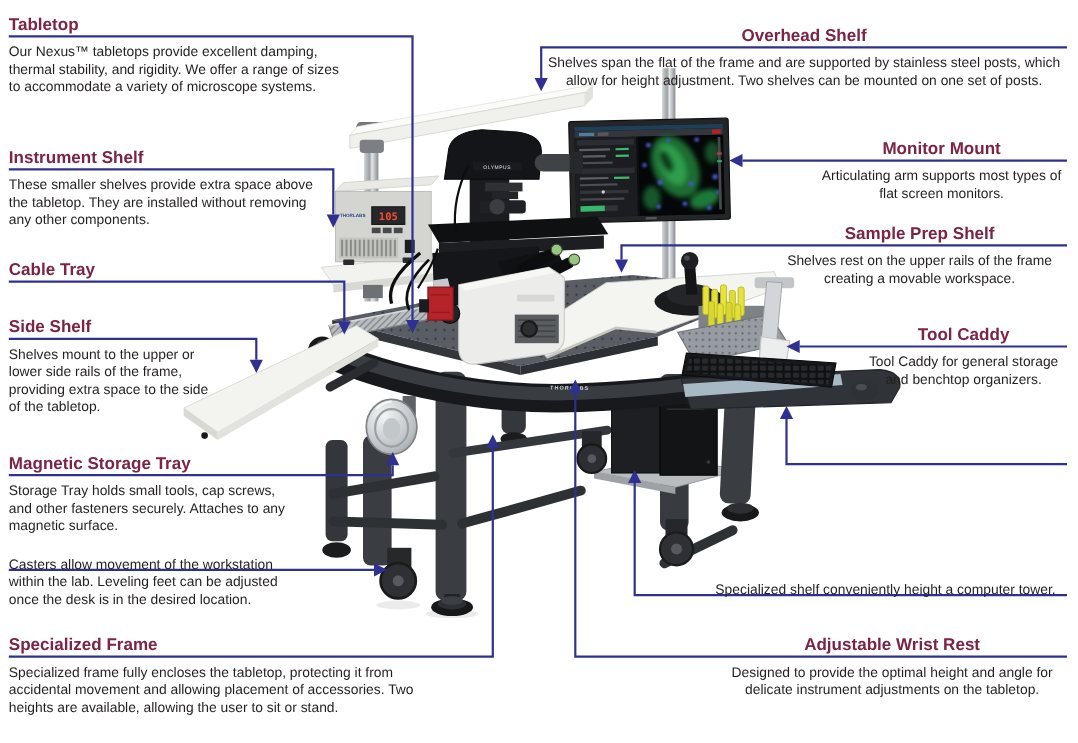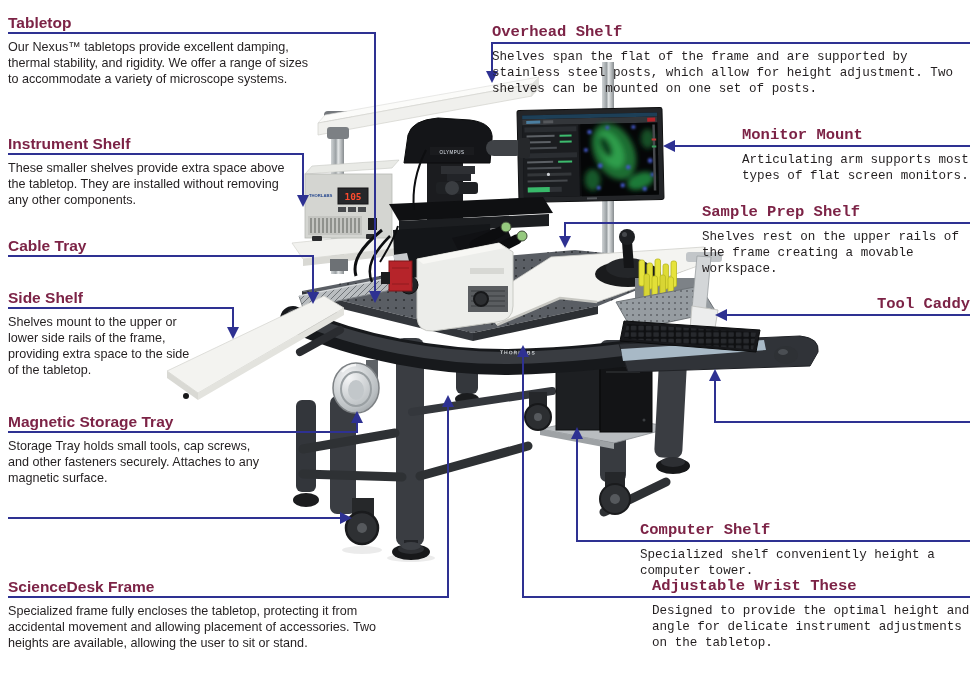--- a/index.html
+++ b/index.html
@@ -13,7 +13,7 @@
   .co .t{font-size:15.5px;font-weight:bold;color:#7c2346;line-height:19px;margin:0;}
   .co p{font-size:12.6px;line-height:16px;color:#231f20;margin:7px 0 0 0;}
   .co.left{left:8px;text-align:left;}
-  .co.right{right:10px;text-align:left;font-family:Liberation Mono, monospace;}
+  .co.right{right:10px;text-align:center;}
   .co.right p{margin-left:auto;}
 </style>
 </head>

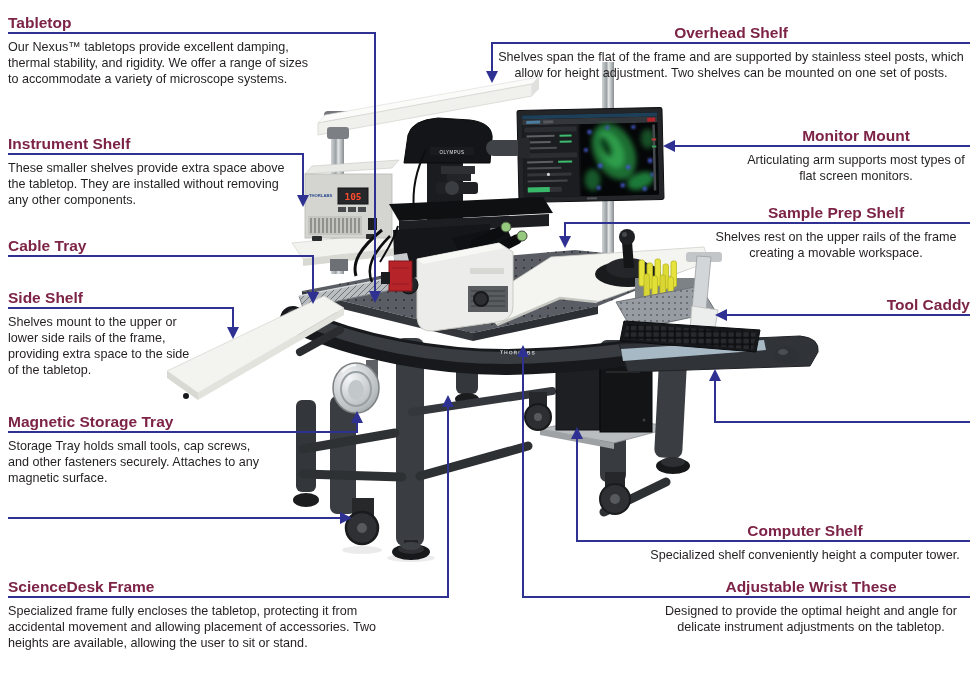--- a/index.html
+++ b/index.html
@@ -411,6 +411,7 @@
 </div>
 <div class="co right" style="top:295px">
   <h2 class="t">Tool Caddy</h2>
+  <p style="width:188px">Tool Caddy for general storage and benchtop organizers.</p>
 </div>
 <div class="co right" style="top:521px">
   <h2 class="t">Computer Shelf</h2>

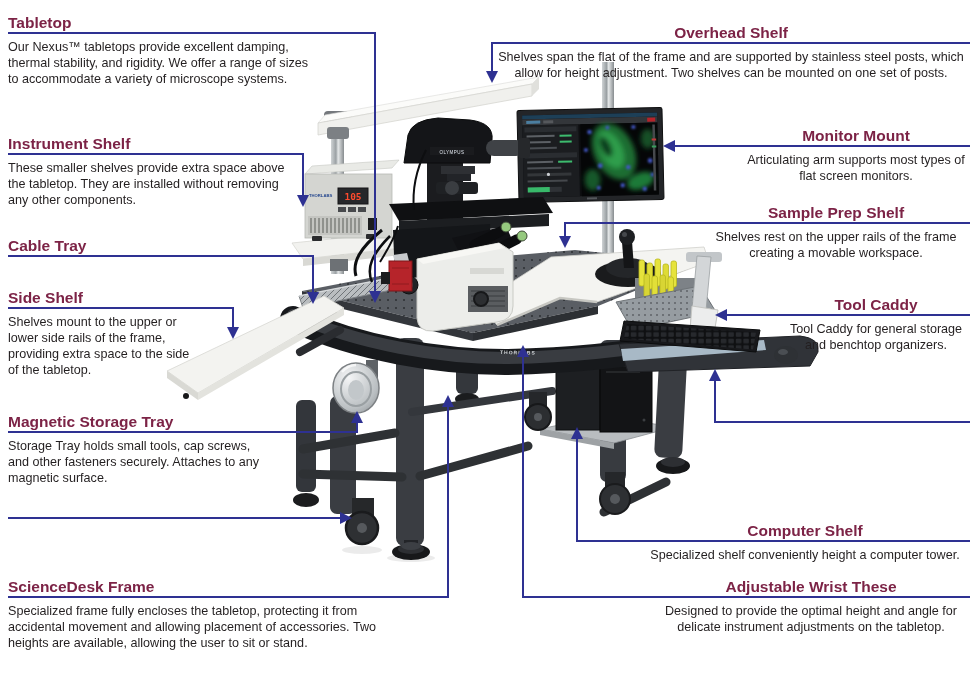--- a/index.html
+++ b/index.html
@@ -391,6 +391,7 @@
   <p style="width:262px">Storage Tray holds small tools, cap screws, and other fasteners securely. Attaches to any magnetic surface.</p>
 </div>
 <div class="co left" style="top:498px">
+  <p style="width:272px">Casters allow movement of the workstation within the lab. Leveling feet can be adjusted once the desk is in the desired location.</p>
 </div>
 <div class="co left" style="top:577px">
   <h2 class="t">ScienceDesk Frame</h2>

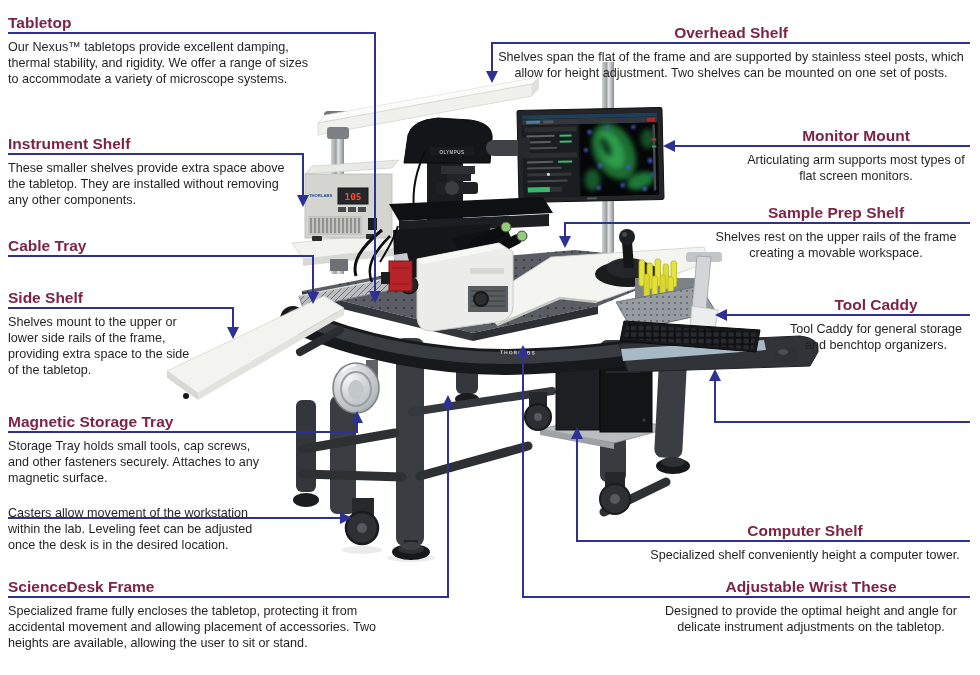--- a/index.html
+++ b/index.html
@@ -415,7 +415,6 @@
   <p style="width:188px">Tool Caddy for general storage and benchtop organizers.</p>
 </div>
 <div class="co right" style="top:521px">
-  <h2 class="t">Computer Shelf</h2>
   <p style="width:330px">Specialized shelf conveniently height a computer tower.</p>
 </div>
 <div class="co right" style="top:577px">

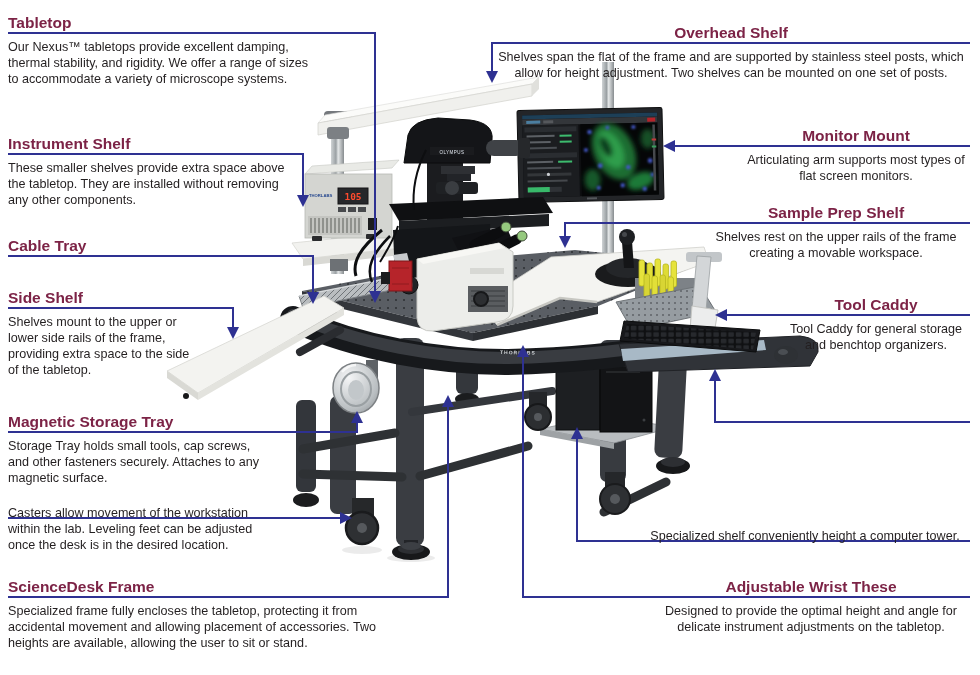--- a/index.html
+++ b/index.html
@@ -394,7 +394,7 @@
   <p style="width:272px">Casters allow movement of the workstation within the lab. Leveling feet can be adjusted once the desk is in the desired location.</p>
 </div>
 <div class="co left" style="top:577px">
-  <h2 class="t">ScienceDesk Frame</h2>
+  <h2 class="t">Specialized Frame</h2>
   <p style="width:398px">Specialized frame fully encloses the tabletop, protecting it from accidental movement and allowing placement of accessories. Two heights are available, allowing the user to sit or stand.</p>
 </div>
 

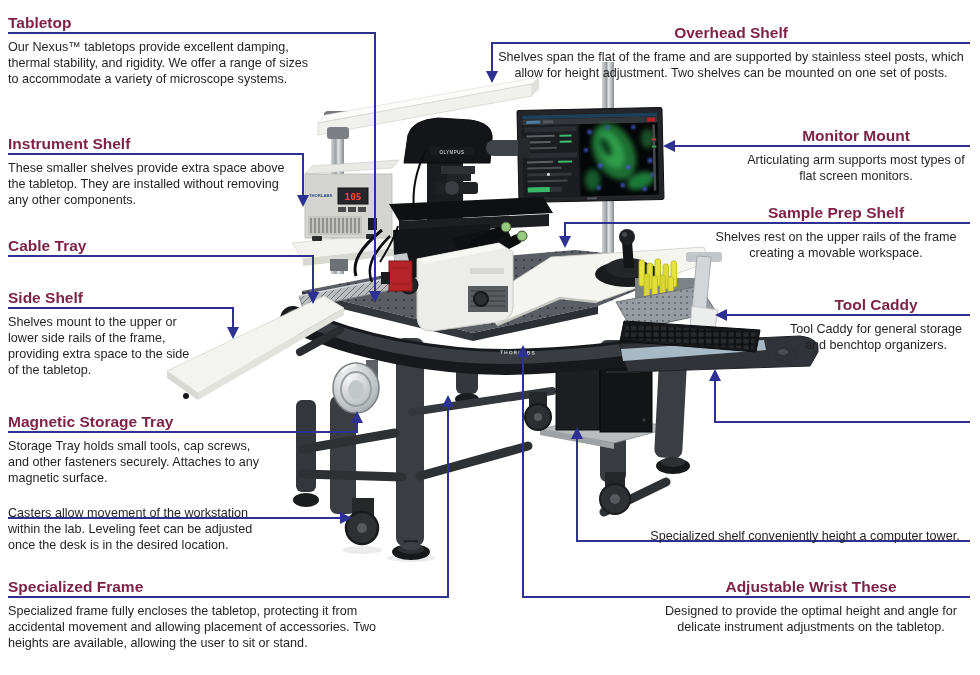--- a/index.html
+++ b/index.html
@@ -418,7 +418,7 @@
   <p style="width:330px">Specialized shelf conveniently height a computer tower.</p>
 </div>
 <div class="co right" style="top:577px">
-  <h2 class="t">Adjustable Wrist These</h2>
+  <h2 class="t">Adjustable Wrist Rest</h2>
   <p style="width:318px">Designed to provide the optimal height and angle for delicate instrument adjustments on the tabletop.</p>
 </div>
 

